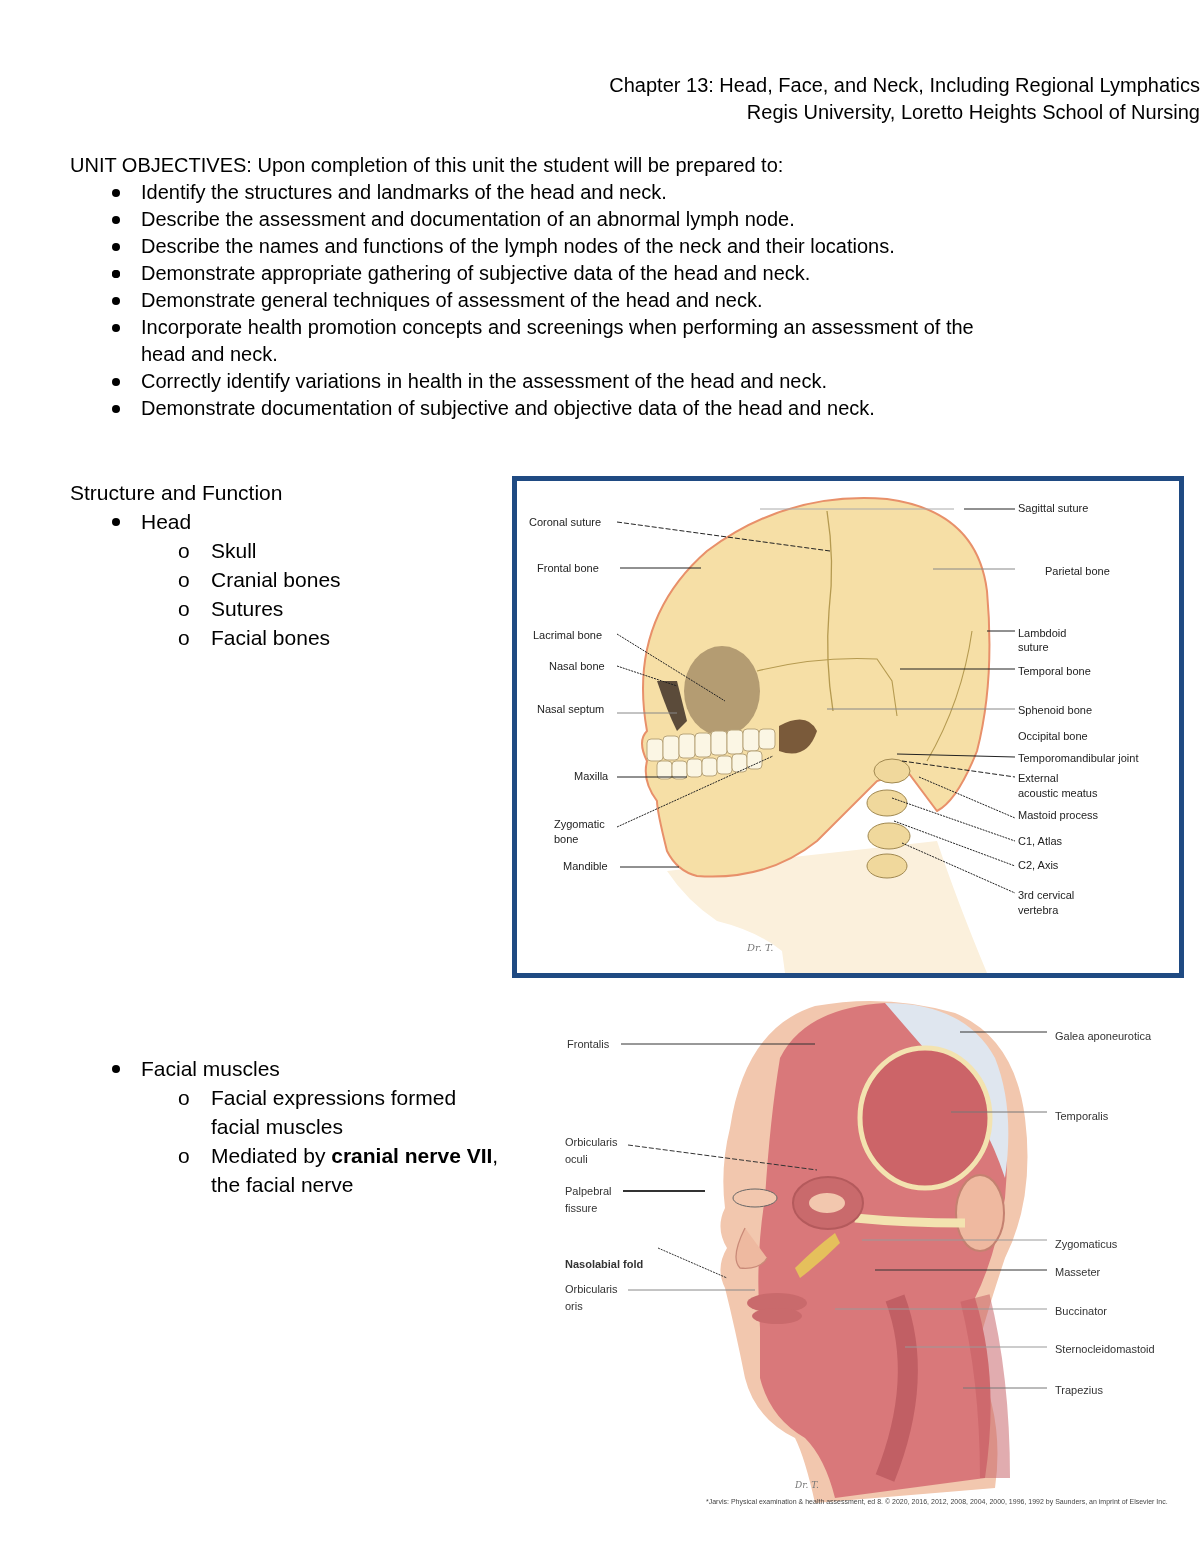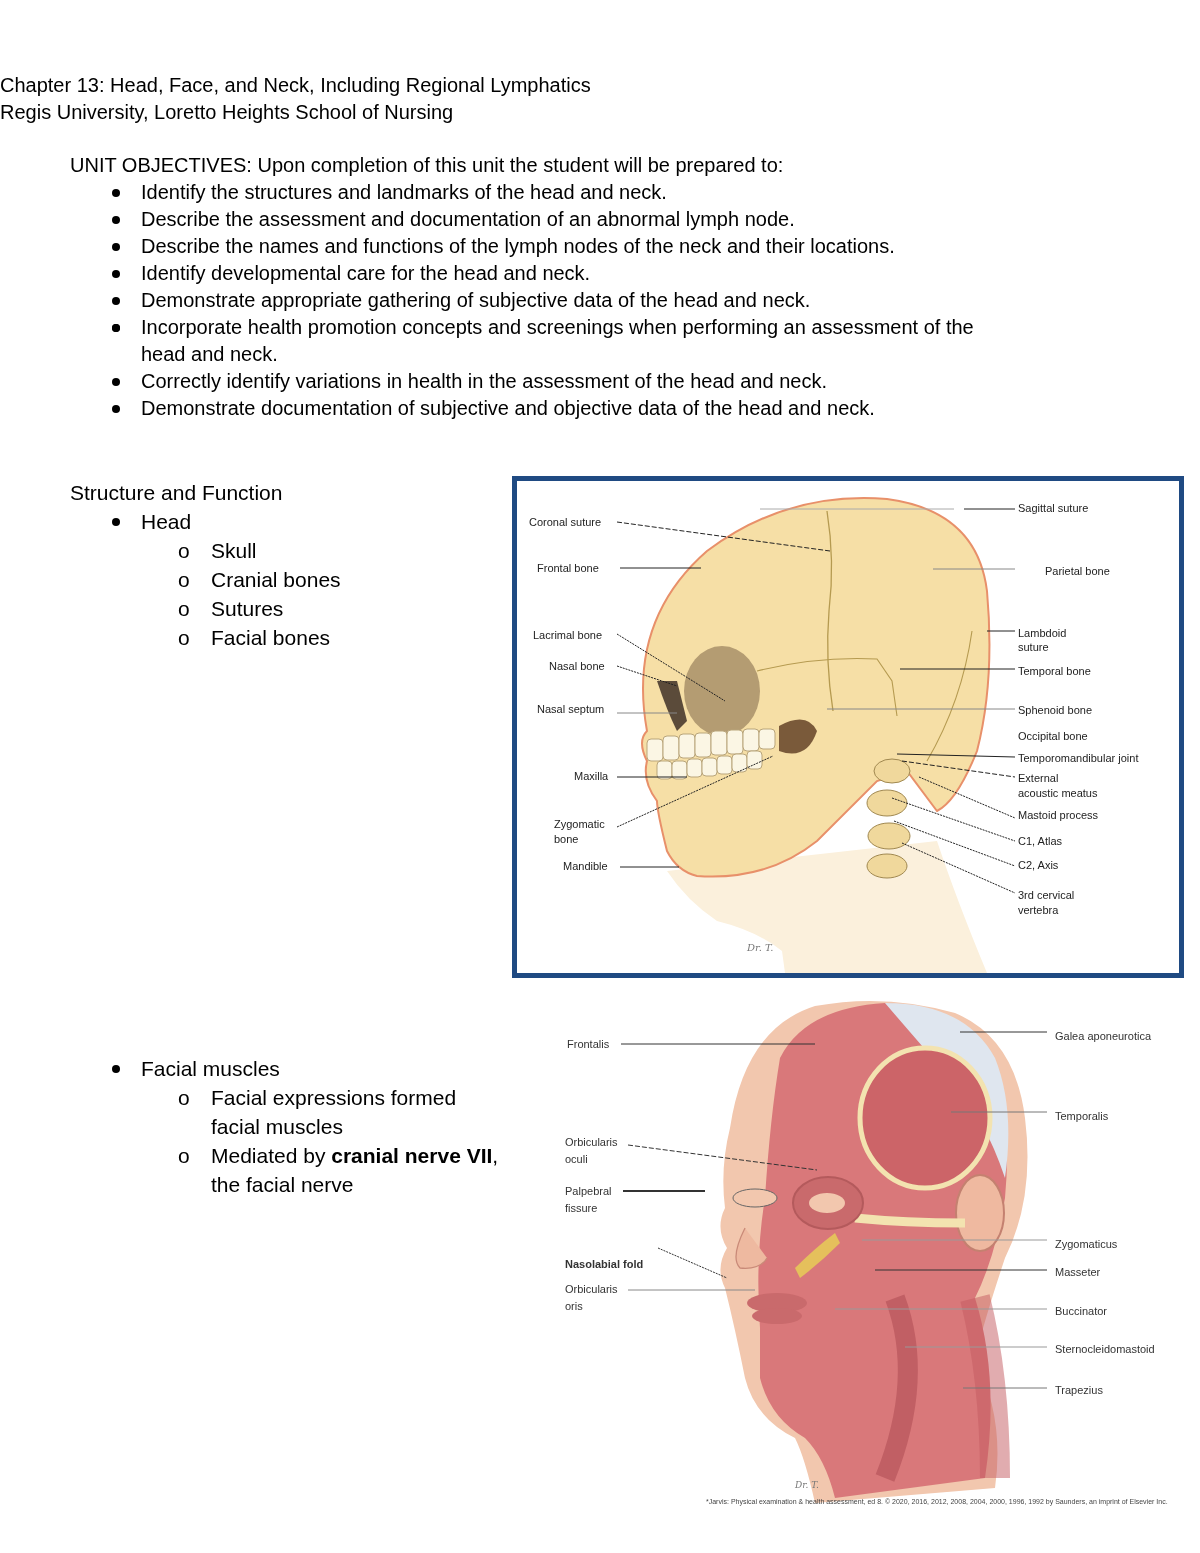--- a/index.html
+++ b/index.html
@@ -6,7 +6,7 @@
   body { width: 1200px; height: 1553px; position: relative; overflow: hidden;
          font-family: "Liberation Sans", "DejaVu Sans", sans-serif; color: #000; }
   .abs { position: absolute; }
-  .title { left: 0; width: 1200px; text-align: left; font-size: 20px; line-height: 27px; }
+  .title { left: 0; width: 1200px; text-align: right; font-size: 20px; line-height: 27px; }
   .obj-list { left: 70px; top: 152px; width: 1090px; }
   .obj-heading { font-size: 20px; line-height: 27px; }
   .obj-item { position: relative; padding-left: 71px; font-size: 20px; line-height: 27px; }

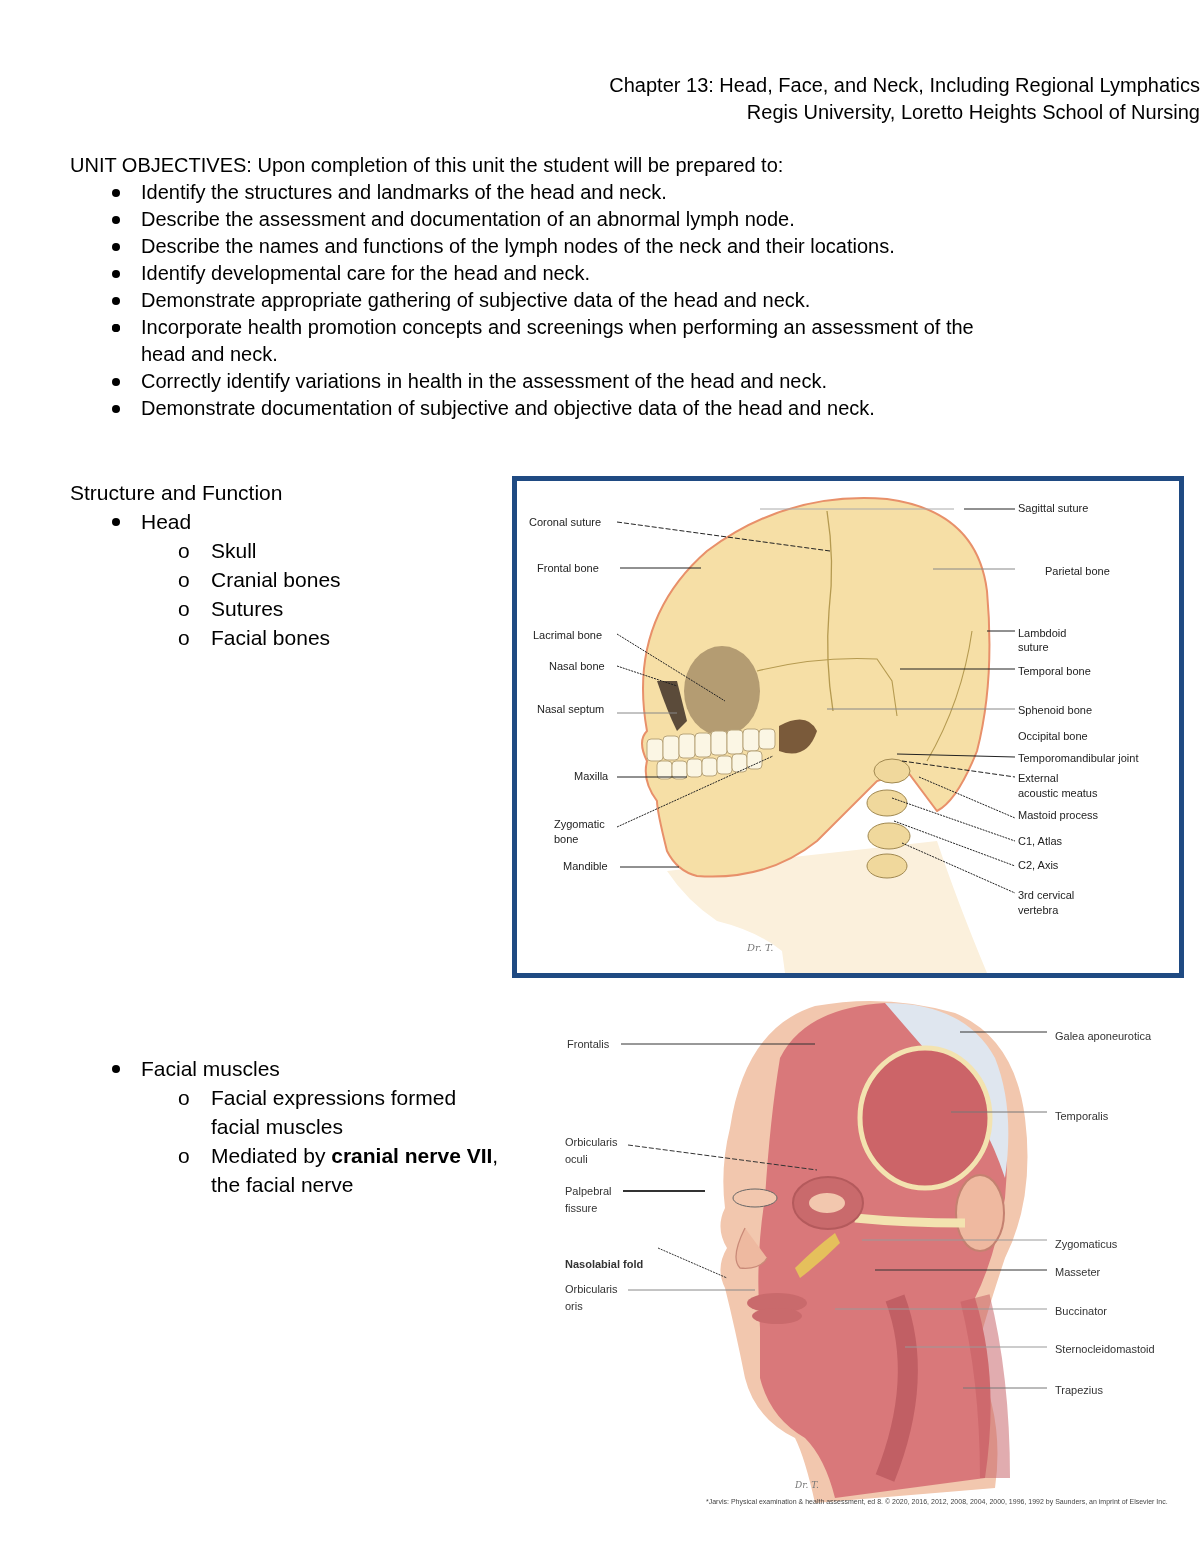--- a/index.html
+++ b/index.html
@@ -36,7 +36,7 @@
   <div class="obj-item"><span class="bullet"></span><span>Identify the structures and landmarks of the head and neck.</span></div>
   <div class="obj-item"><span class="bullet"></span><span>Describe the assessment and documentation of an abnormal lymph node.</span></div>
   <div class="obj-item"><span class="bullet"></span><span>Describe the names and functions of the lymph nodes of the neck and their locations.</span></div>
-  <div class="obj-item"><span class="bullet"></span><span>Identify developmental care for the head and neck.</span></div>
+  <div class="obj-item"><span class="bullet"></span></div>
   <div class="obj-item"><span class="bullet"></span><span>Demonstrate appropriate gathering of subjective data of the head and neck.</span></div>
   <div class="obj-item"><span class="bullet"></span></div>
   <div class="obj-item"><span class="bullet"></span><span>Incorporate health promotion concepts and screenings when performing an assessment of the</span></div>

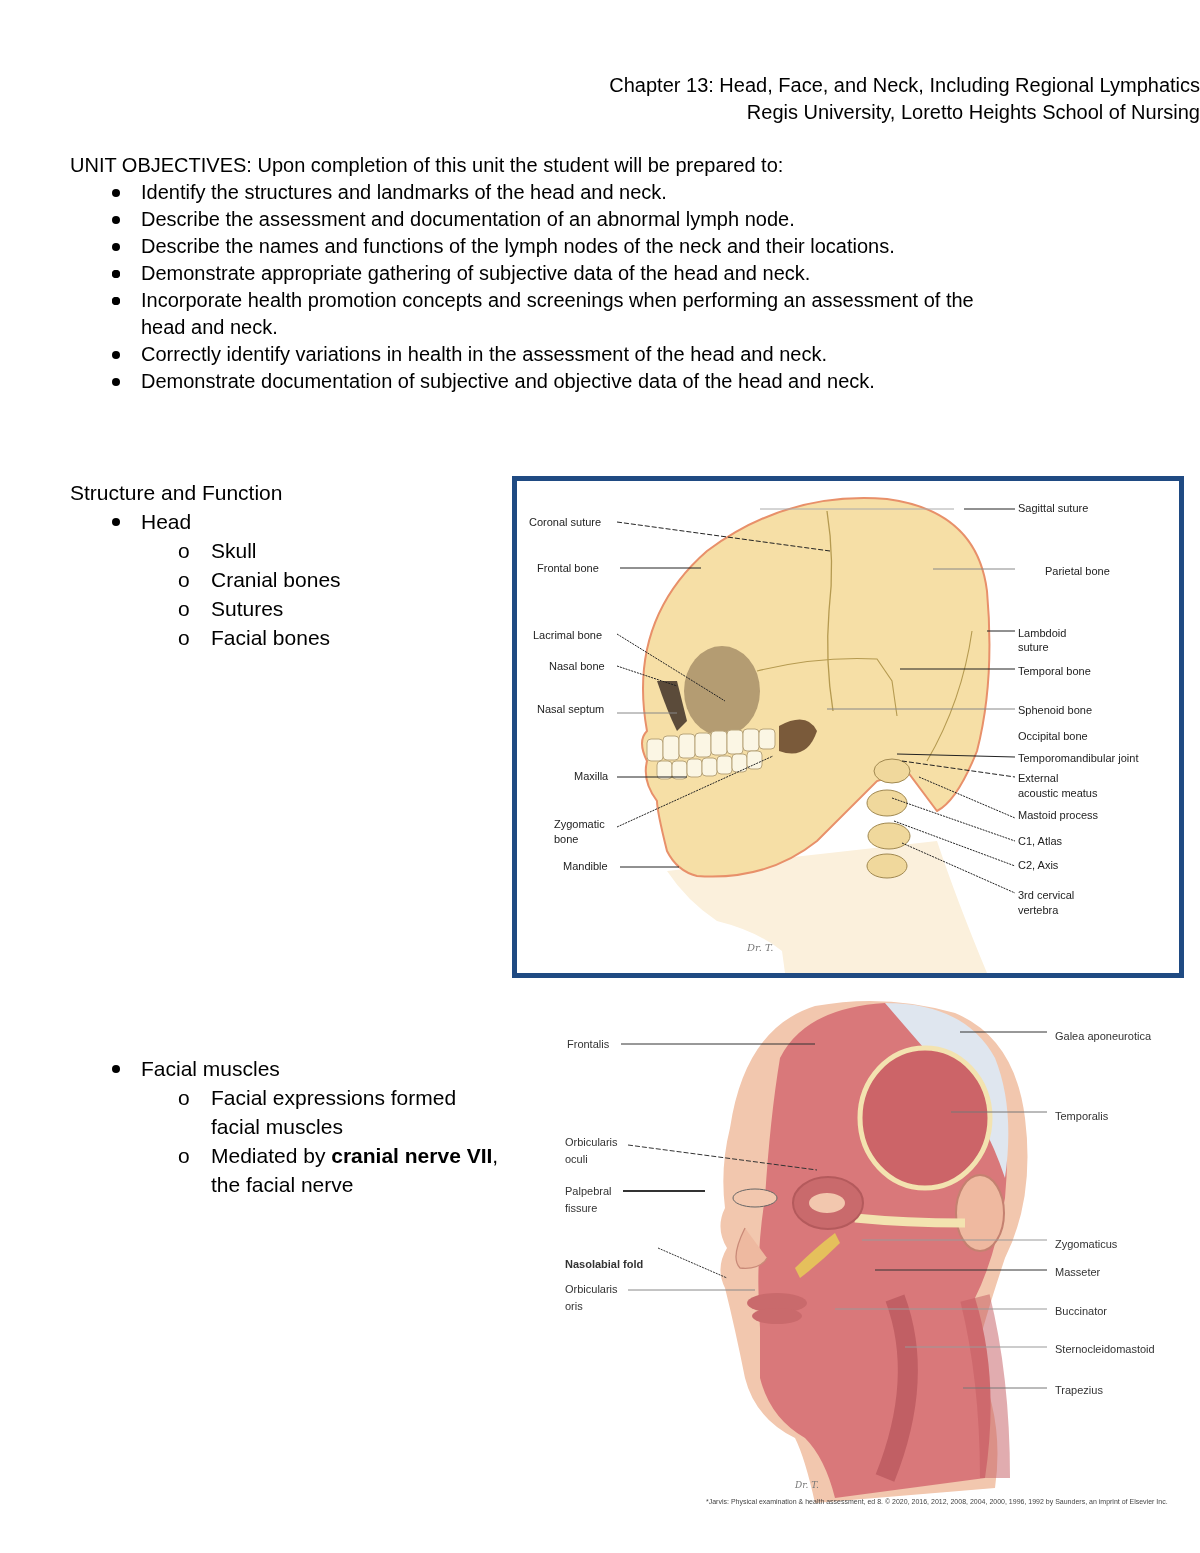--- a/index.html
+++ b/index.html
@@ -38,7 +38,7 @@
   <div class="obj-item"><span class="bullet"></span><span>Describe the names and functions of the lymph nodes of the neck and their locations.</span></div>
   <div class="obj-item"><span class="bullet"></span></div>
   <div class="obj-item"><span class="bullet"></span><span>Demonstrate appropriate gathering of subjective data of the head and neck.</span></div>
-  <div class="obj-item"><span class="bullet"></span></div>
+  <div class="obj-item"><span class="bullet"></span><span>Demonstrate general techniques of assessment of the head and neck.</span></div>
   <div class="obj-item"><span class="bullet"></span><span>Incorporate health promotion concepts and screenings when performing an assessment of the</span></div>
   <div class="obj-item"><span>head and neck.</span></div>
   <div class="obj-item"><span class="bullet"></span><span>Correctly identify variations in health in the assessment of the head and neck.</span></div>

